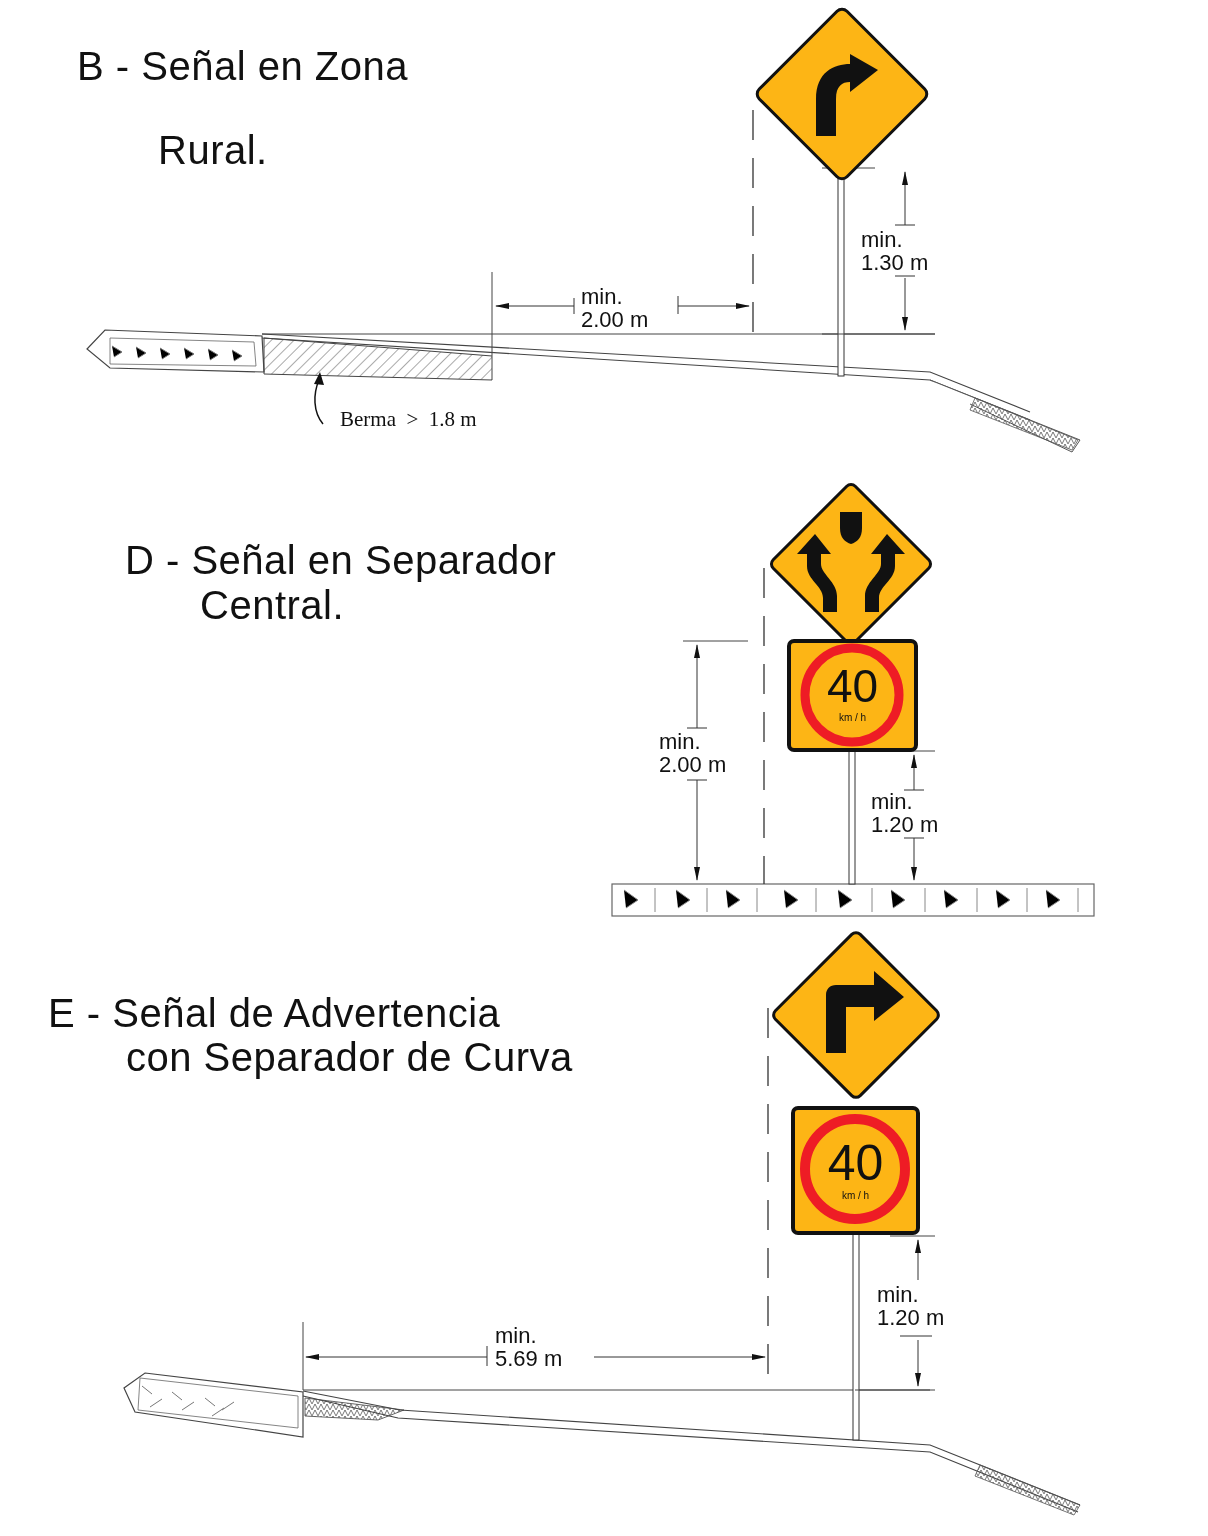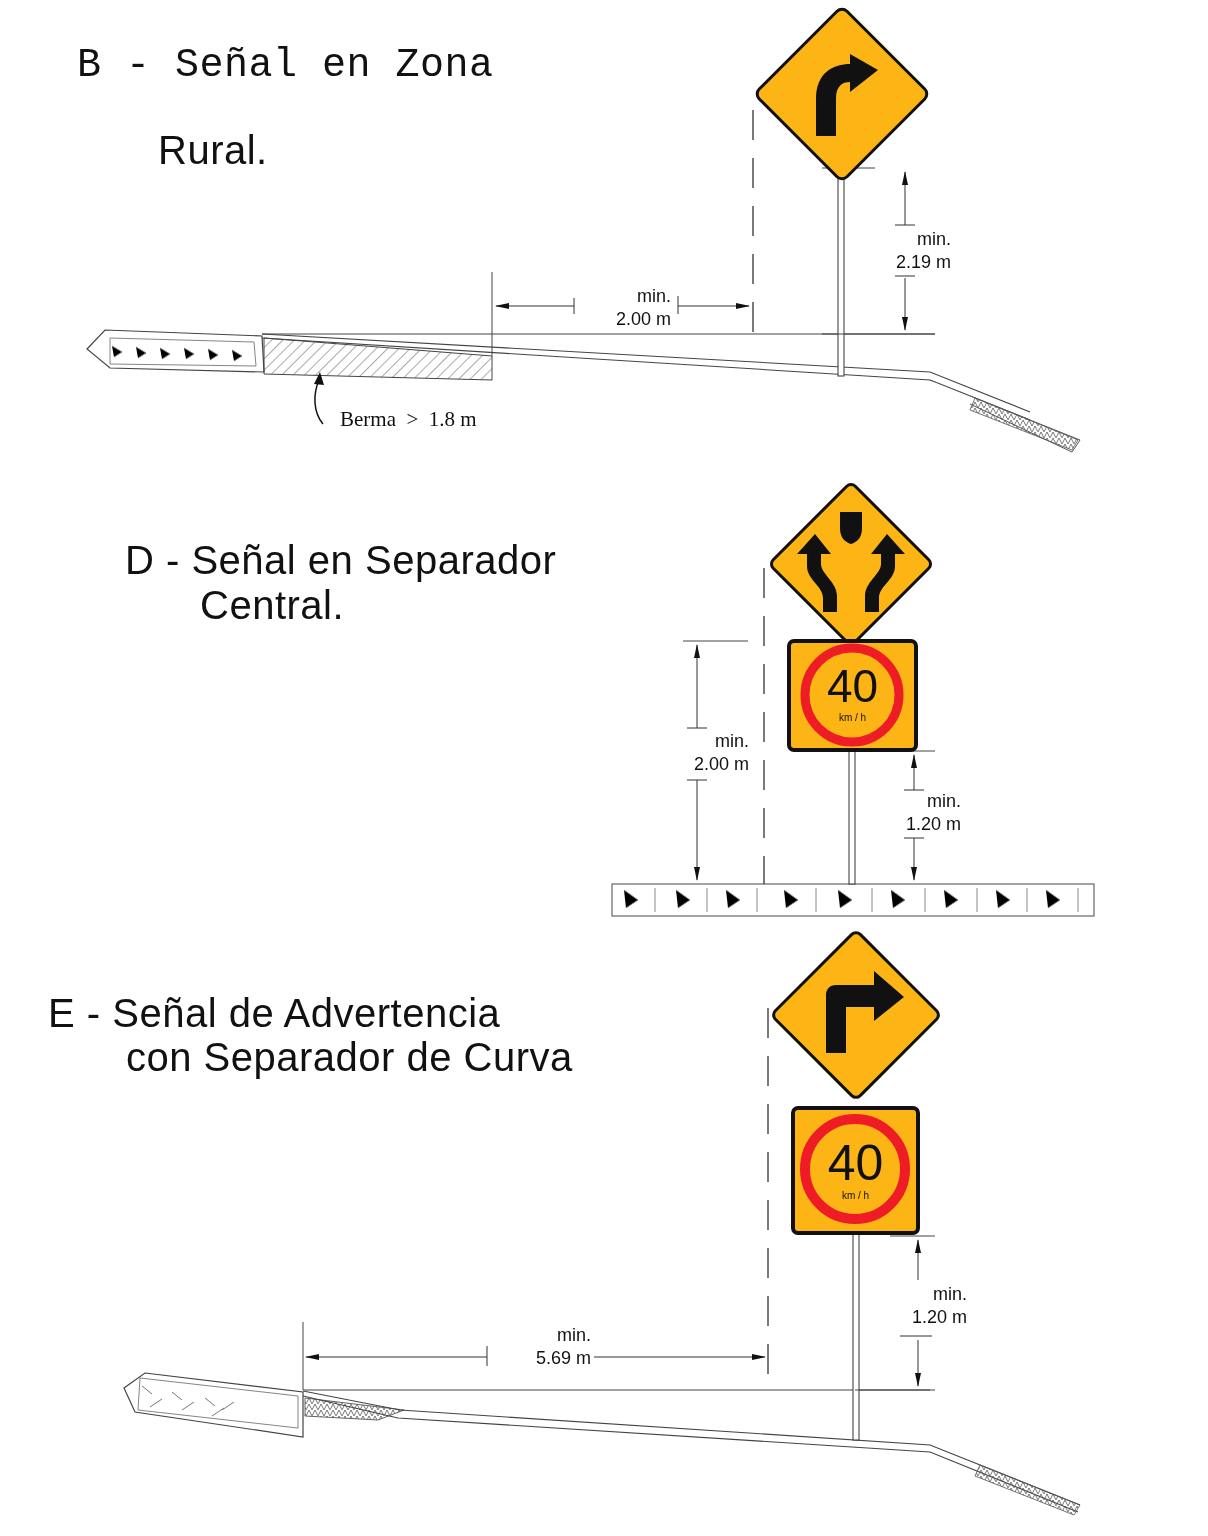--- a/index.html
+++ b/index.html
@@ -177,7 +177,7 @@
   </g>
 </svg>
 
-<div class="title" style="left:77px;top:44px;font-family:Liberation Mono, monospace;">B - Señal en Zona</div>
+<div class="title" style="left:77px;top:44px;">B - Señal en Zona</div>
 <div class="title" style="left:158px;top:88px;margin-top:40px;">Rural.</div>
 <div class="dim" style="left:578px;top:285px;width:90px;">
   <div>min.</div>

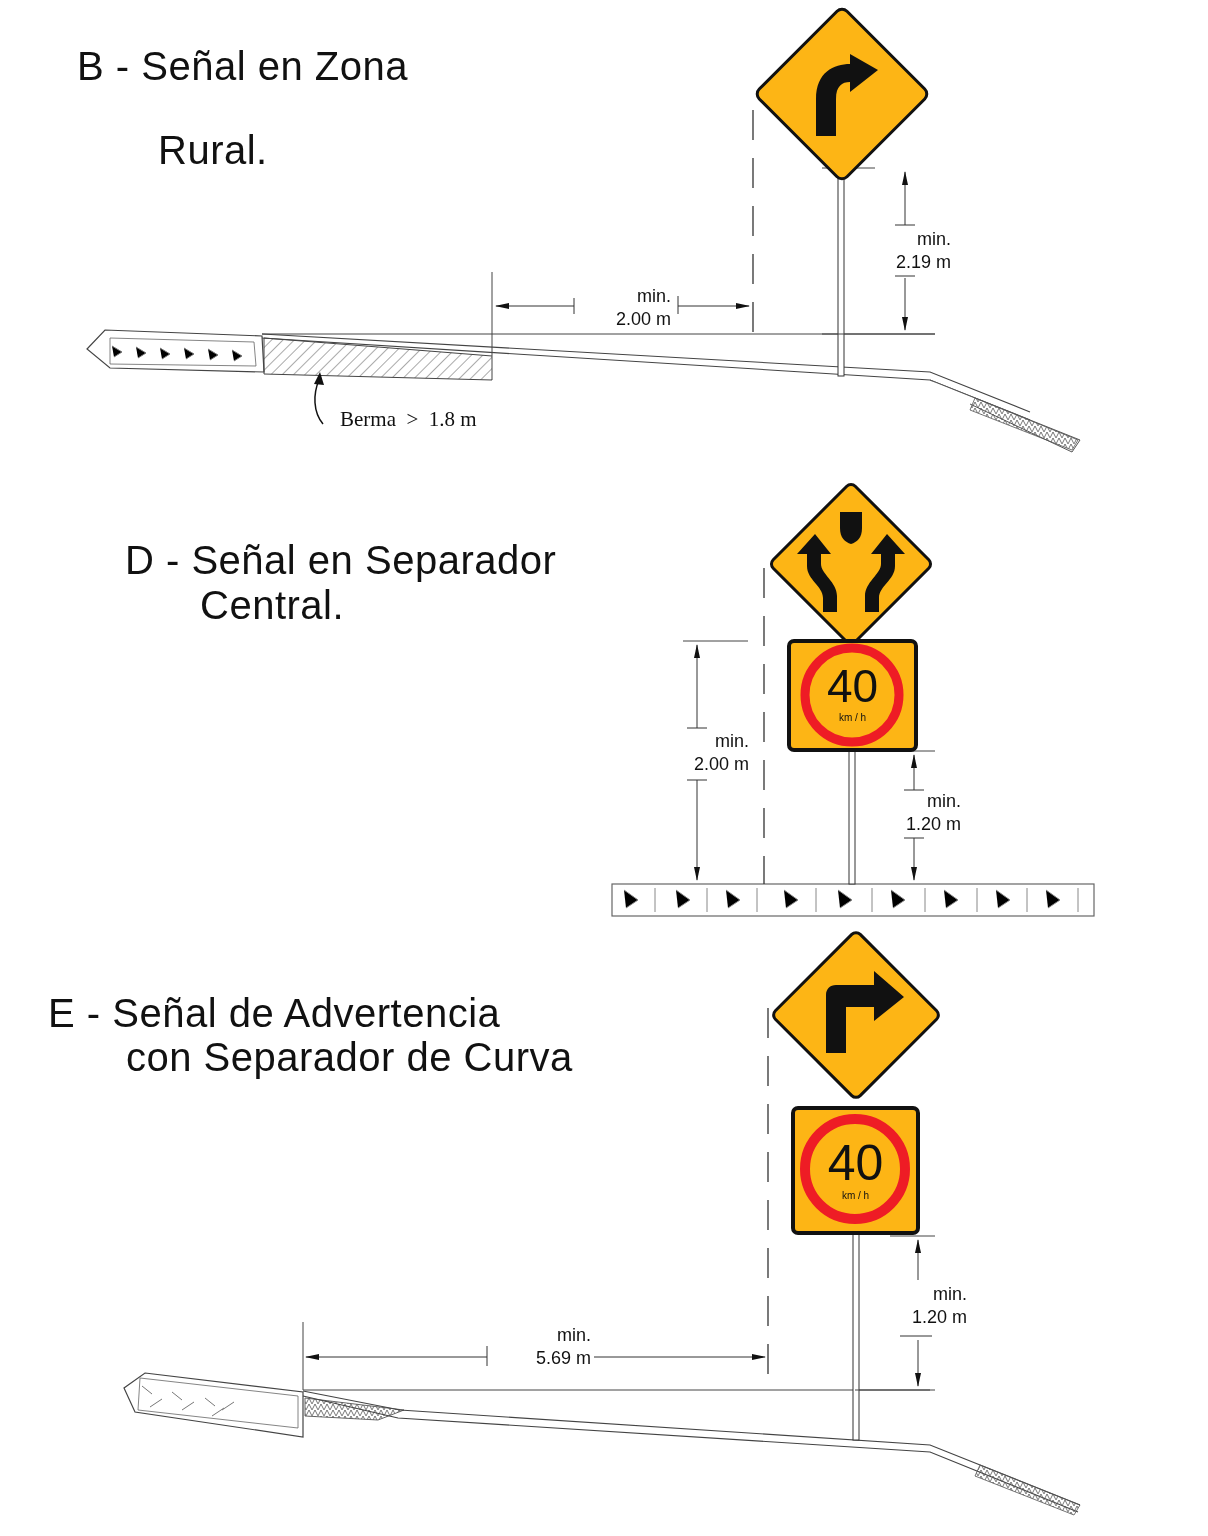--- a/index.html
+++ b/index.html
@@ -5,7 +5,7 @@
   html,body{margin:0;padding:0;background:#ffffff;}
   body{width:1208px;height:1536px;position:relative;overflow:hidden;font-family:"Liberation Sans","DejaVu Sans",sans-serif;color:#111;}
   .title{position:absolute;font-size:40px;line-height:44px;letter-spacing:0.5px;color:#111;white-space:pre;}
-  .dim{position:absolute;font-size:18px;line-height:23px;text-align:right;color:#111;background:#fff;padding:0 3px;}
+  .dim{position:absolute;font-size:22px;line-height:23px;text-align:left;color:#111;background:#fff;padding:0 3px;}
   .lbl{position:absolute;font-size:22px;color:#111;white-space:pre;}
   svg{position:absolute;left:0;top:0;}
 </style>

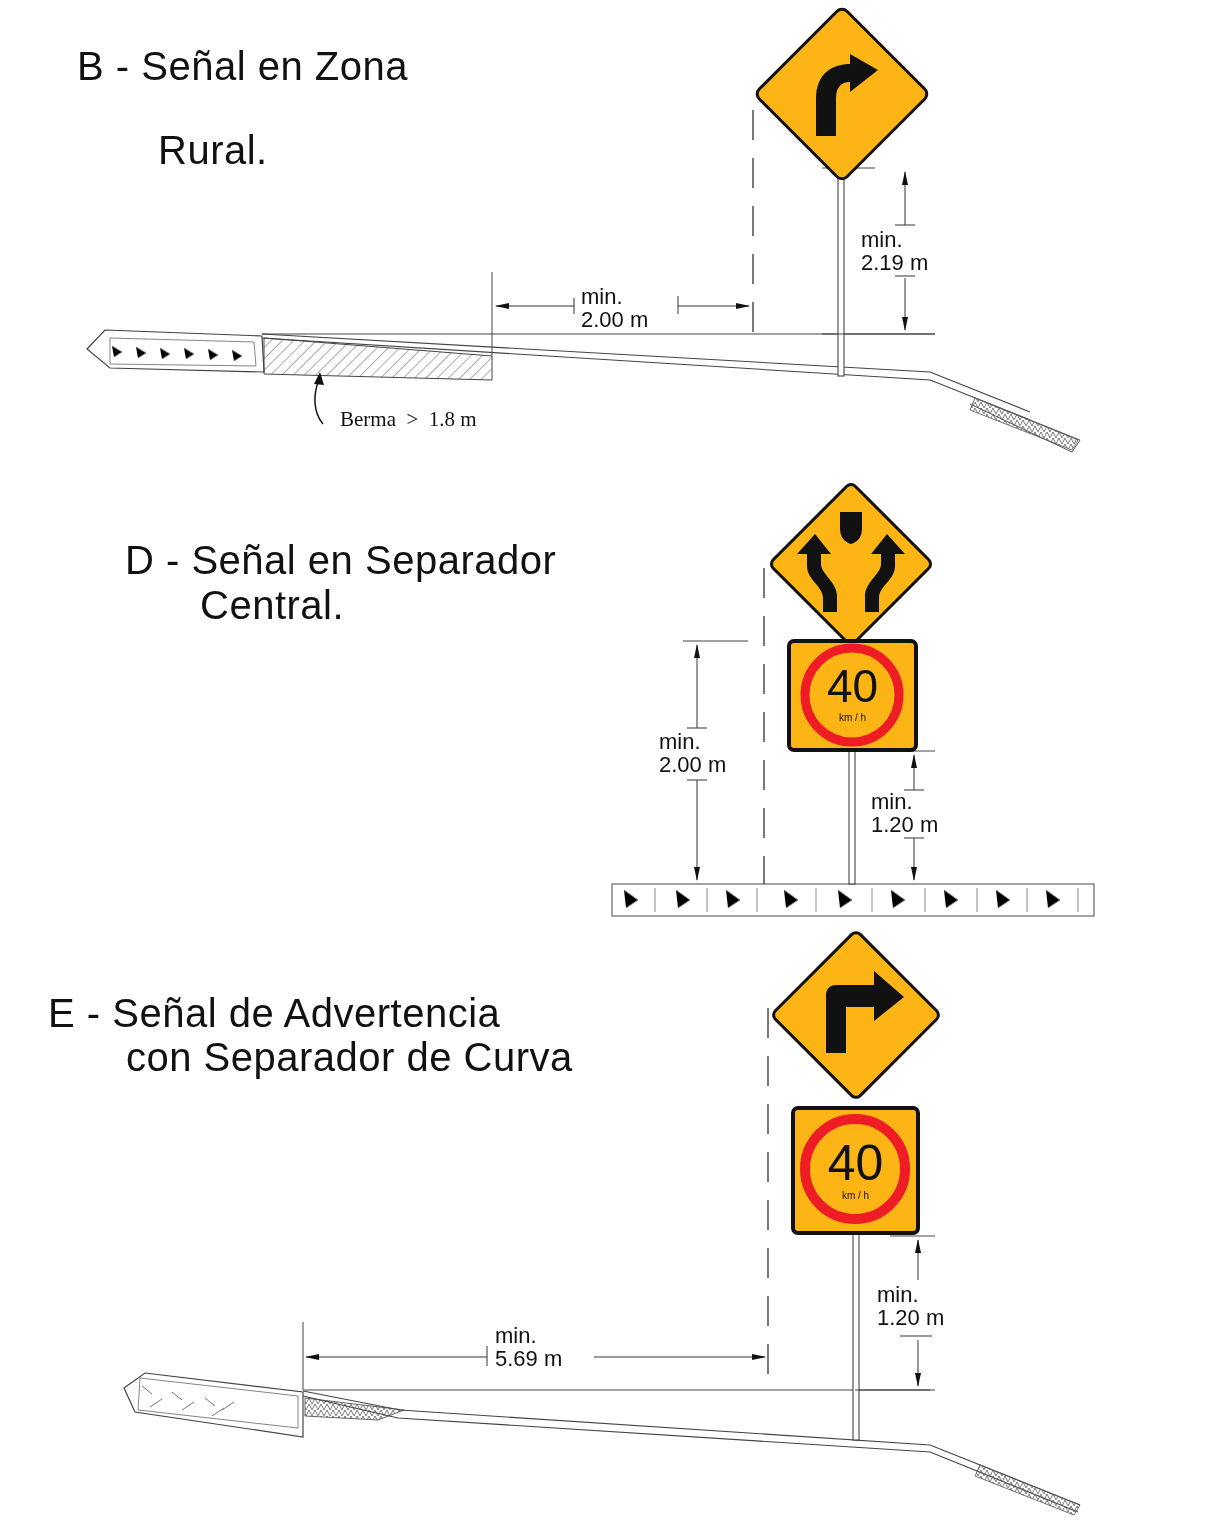--- a/index.html
+++ b/index.html
@@ -185,7 +185,7 @@
 </div>
 <div class="dim" style="left:858px;top:228px;width:90px;background:transparent;">
   <div>min.</div>
-  <div>2.19 m</div>
+  <div>1.30 m</div>
 </div>
 <svg width="40" height="60" style="left:305px;top:372px;">
   <path d="M18,52 C8,40 8,22 14,8" fill="none" stroke="#111" stroke-width="1.5"></path>

